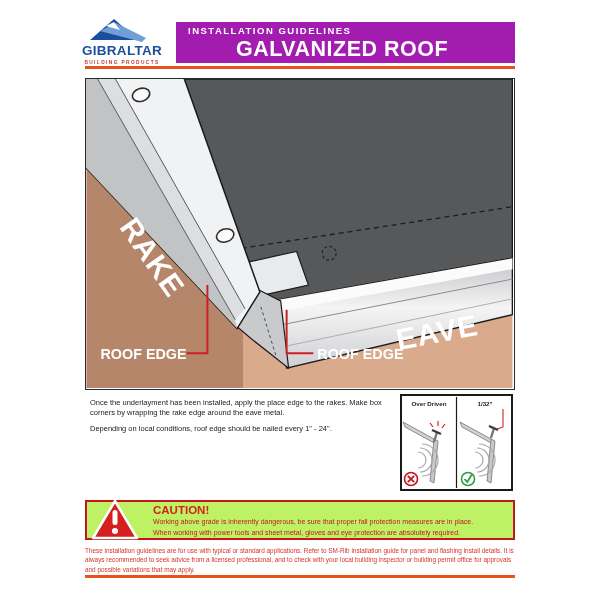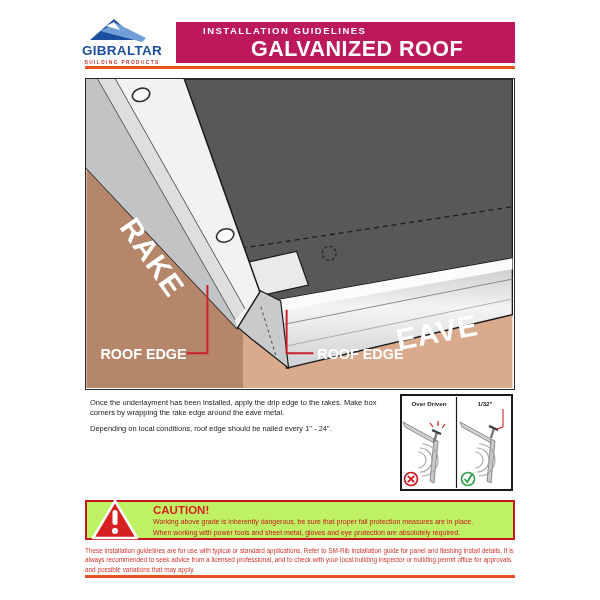--- a/index.html
+++ b/index.html
@@ -8,7 +8,7 @@
 
   
   .logo{position:absolute;left:76px;top:16px;width:92px;height:52px;}
-  .blackbar{position:absolute;left:176px;top:22px;width:339px;height:41px;background:#be185d;color:#fff;padding:3px 0 0 27px;box-sizing:border-box;}
+  .blackbar{position:absolute;left:176px;top:22px;width:339px;height:41px;background:#a21caf;color:#fff;padding:3px 0 0 12px;box-sizing:border-box;}
   .kicker{font-size:9.5px;font-weight:bold;letter-spacing:1.5px;line-height:12px;}
   .doc-title{font-size:21.5px;font-weight:bold;letter-spacing:.5px;line-height:24px;margin-left:48px;}
   .rule{position:absolute;left:85px;width:430px;height:3px;background:#e8531d;}

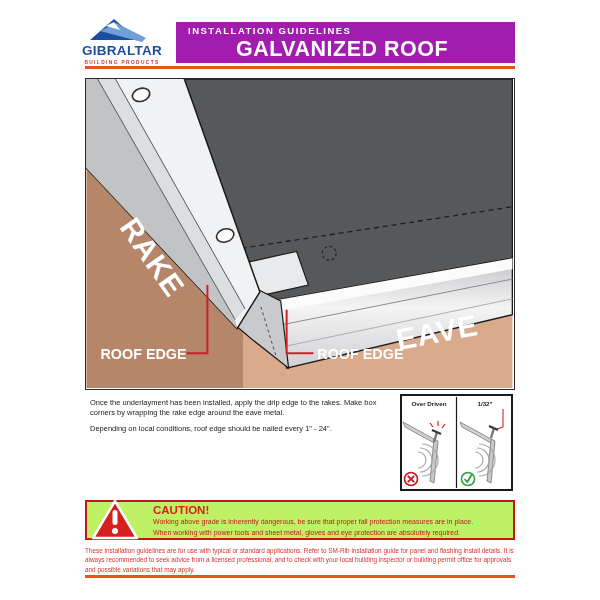--- a/index.html
+++ b/index.html
@@ -112,7 +112,7 @@
   </div>
 
   <div class="instructions">
-    <p>Once the underlayment has been installed, apply the drip edge to the rakes. Make box corners by wrapping the rake edge around the eave metal.</p>
+    <p>Once the underlayment has been installed, apply the place edge to the rakes. Make box corners by wrapping the rake edge around the eave metal.</p>
     <p>Depending on local conditions, roof edge should be nailed every 1" - 24".</p>
   </div>
 

